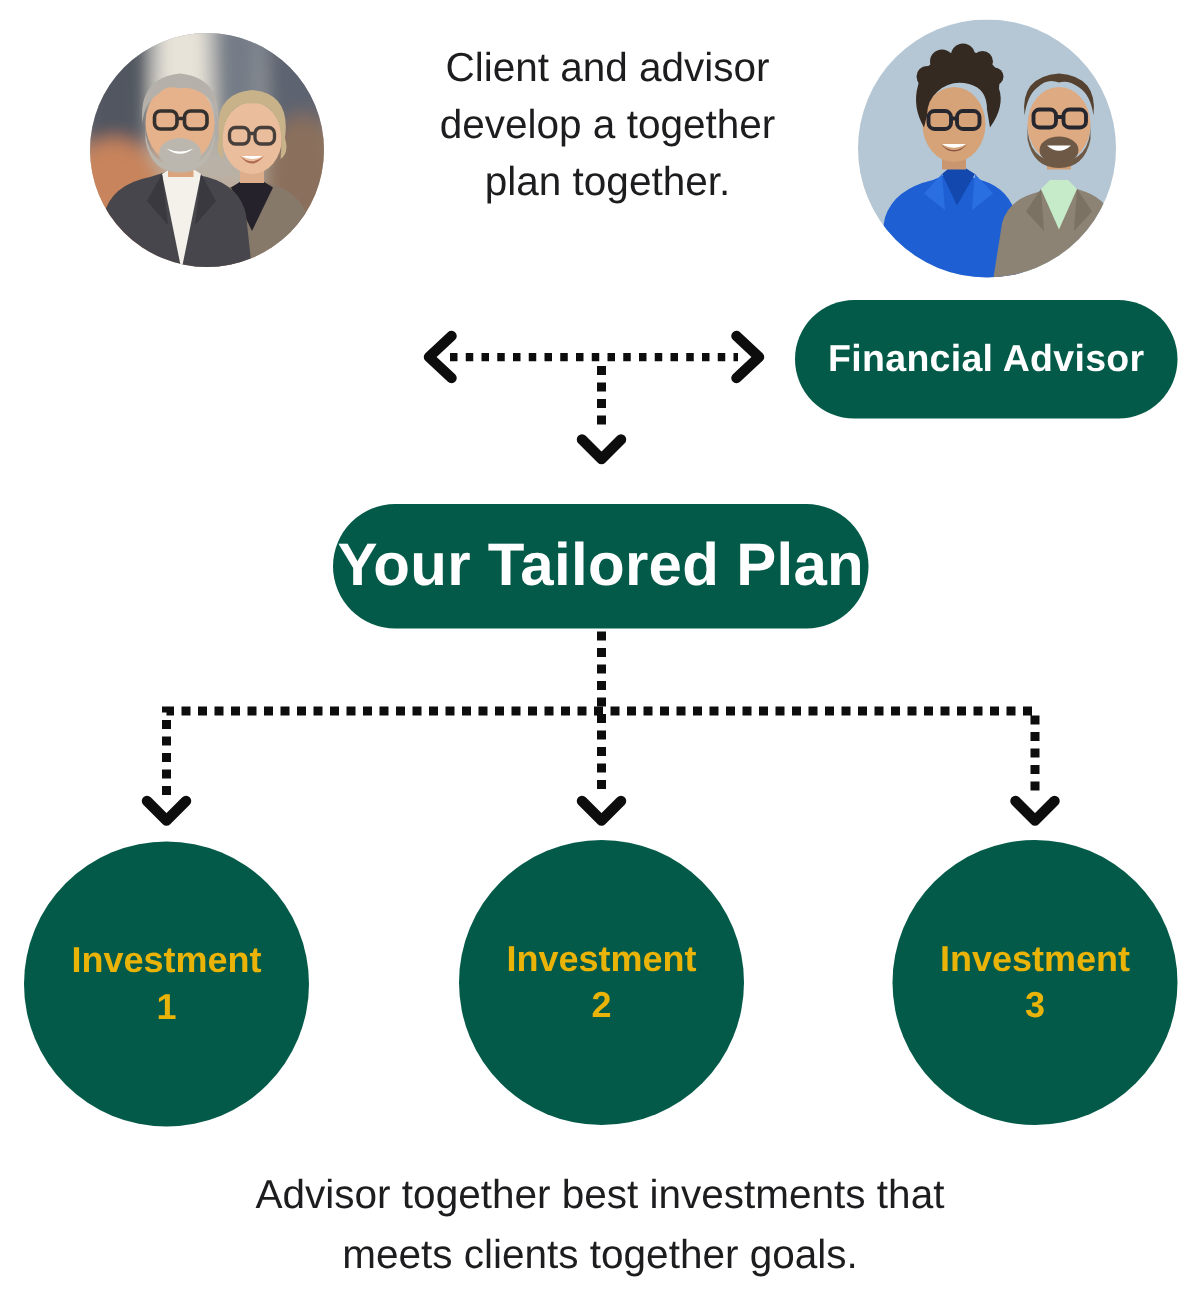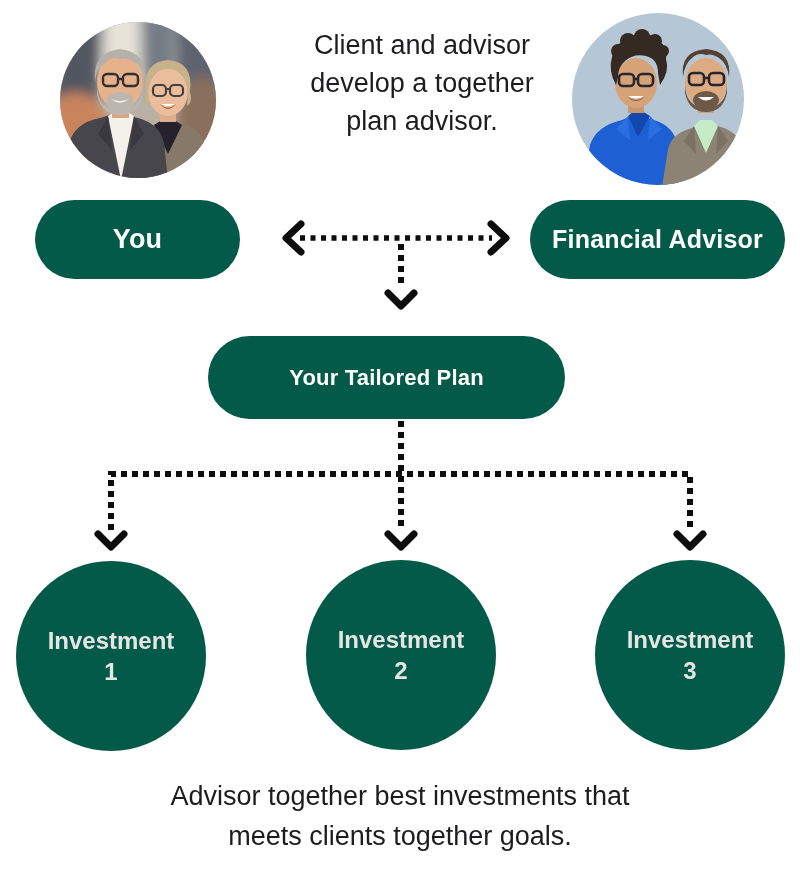--- a/index.html
+++ b/index.html
@@ -17,7 +17,7 @@
   .avatar-right{left:572px;top:13px;}
 
   .caption{position:absolute;text-align:center;font-weight:500;}
-  .top-caption{left:267px;top:26px;width:310px;font-size:27px;line-height:38px;}
+  .top-caption{left:250px;top:26px;width:310px;font-size:27px;line-height:38px;}
   .bottom-caption{left:100px;top:776px;width:600px;font-size:27px;line-height:40px;}
 
   .pill{

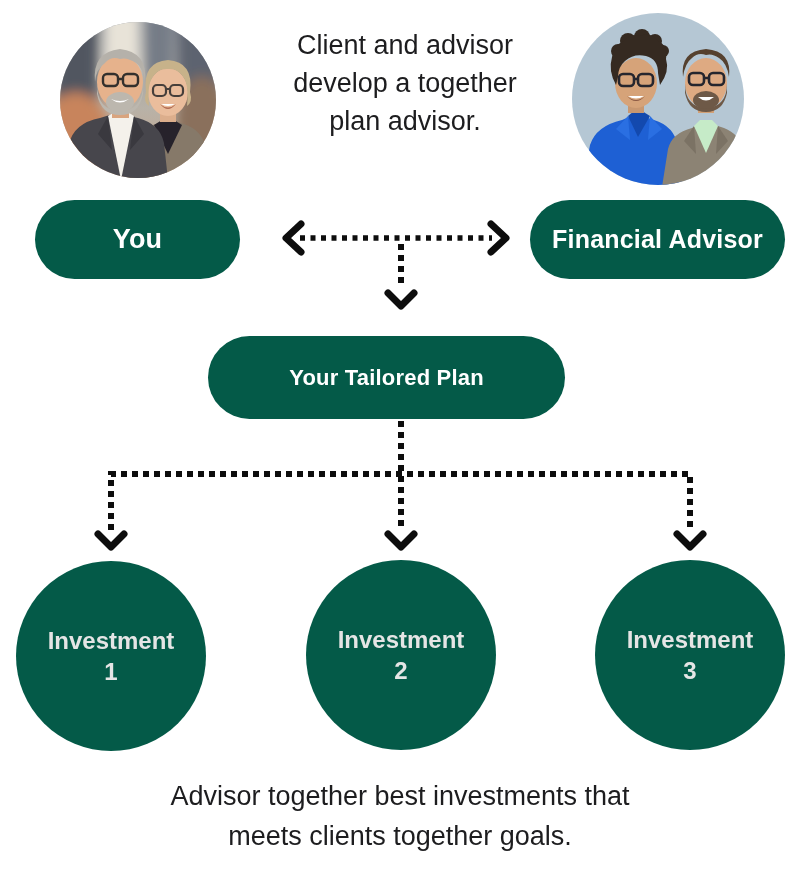--- a/index.html
+++ b/index.html
@@ -111,7 +111,7 @@
   <div class="caption top-caption">
     <div>Client and advisor</div>
     <div>develop a together</div>
-    <div>plan advisor.</div>
+    <div>plan together.</div>
   </div>
 
   <svg class="avatar avatar-right" width="172" height="172" viewBox="0 0 172 172" aria-hidden="true">

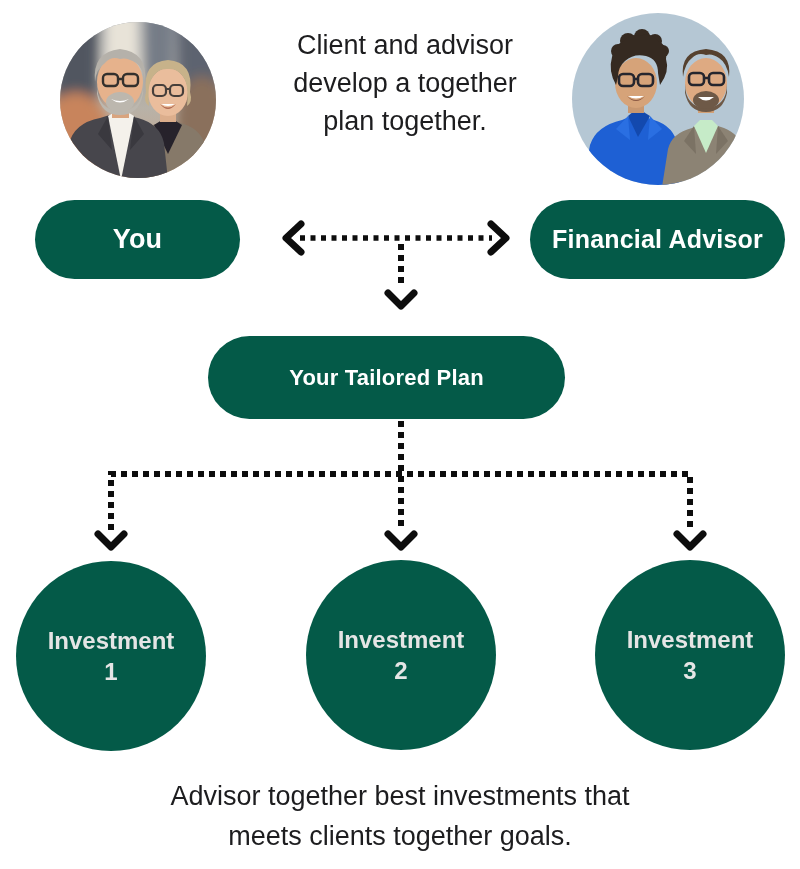--- a/index.html
+++ b/index.html
@@ -180,9 +180,6 @@
     </g>
   </svg>
 
-  <div class="pill pill-you">
-    <span>You</span>
-  </div>
   <div class="pill pill-advisor">
     <span>Financial Advisor</span>
   </div>

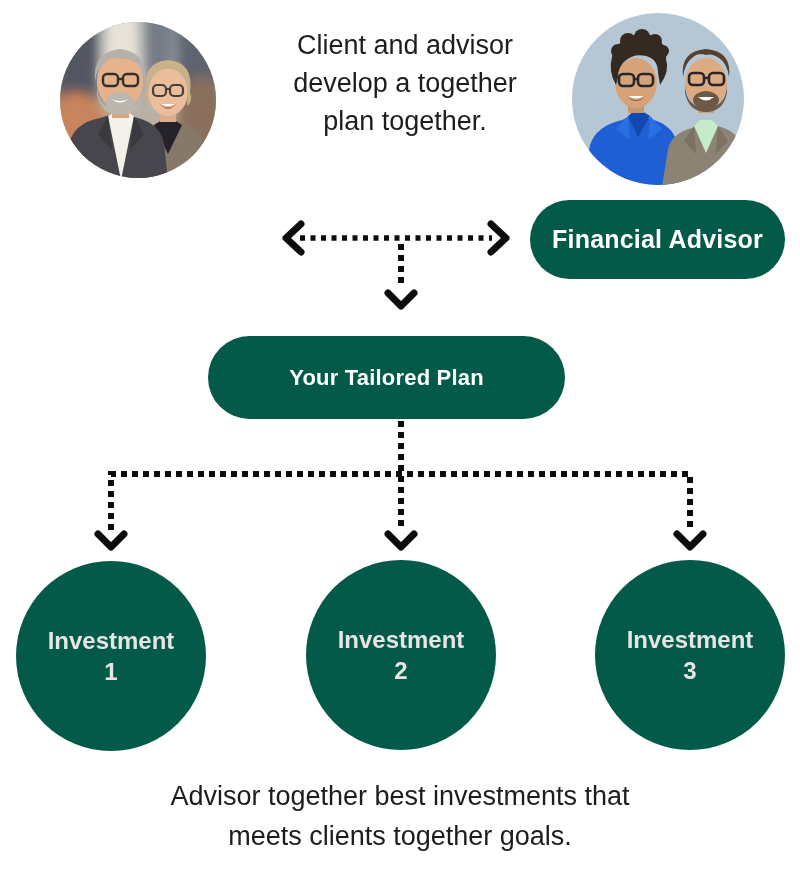--- a/index.html
+++ b/index.html
@@ -27,7 +27,7 @@
   }
   .pill-you{left:35px;top:200px;width:205px;height:79px;font-size:27px;}
   .pill-advisor{left:530px;top:200px;width:255px;height:79px;font-size:25px;justify-content:center;}
-  .pill-plan{left:208px;top:336px;width:357px;height:83px;font-size:22px;}
+  .pill-plan{left:222px;top:336px;width:357px;height:83px;font-size:40px;}
 
   .invcircle{
     position:absolute;width:190px;height:190px;border-radius:50%;

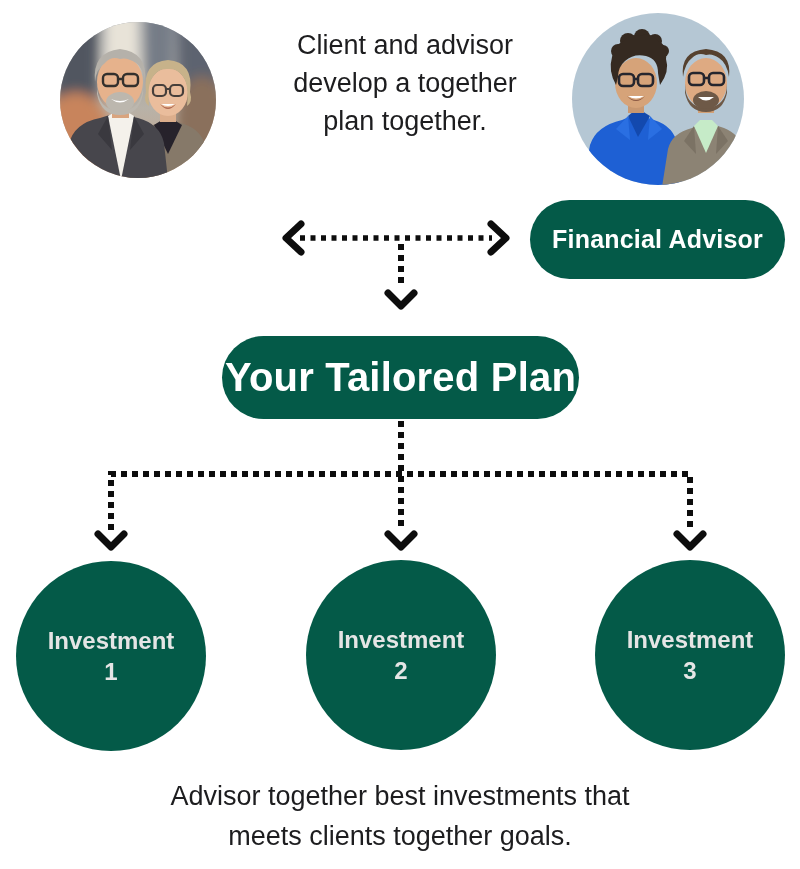--- a/index.html
+++ b/index.html
@@ -31,7 +31,7 @@
 
   .invcircle{
     position:absolute;width:190px;height:190px;border-radius:50%;
-    background:var(--node-green,#045a48);color:#e5e5e5;font-weight:700;font-size:24px;
+    background:var(--node-green,#045a48);color:#eab308;font-weight:700;font-size:24px;
     display:flex;flex-direction:column;align-items:center;justify-content:center;
     line-height:31px;text-align:center;
   }

